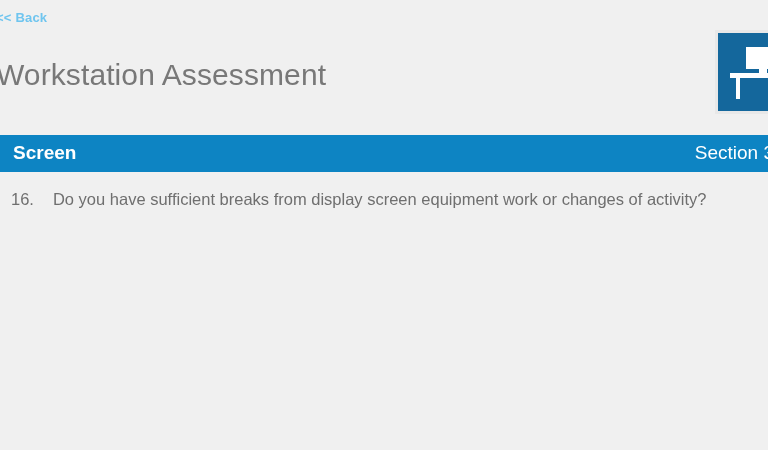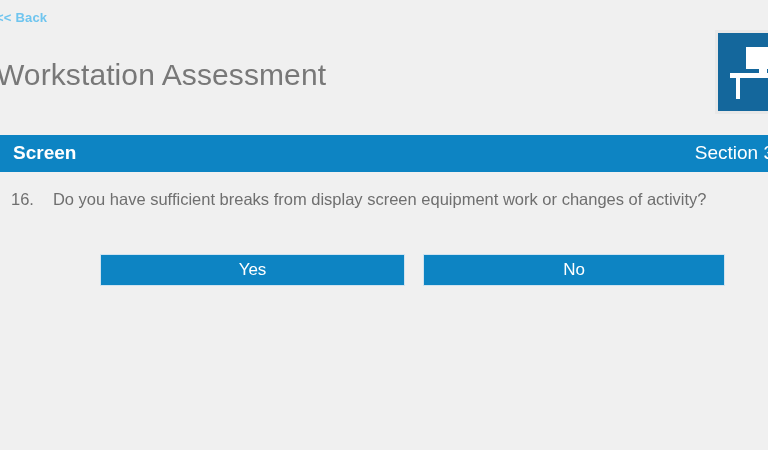--- a/index.html
+++ b/index.html
@@ -158,7 +158,6 @@
 </div>
 
 <div class="answer-row">
-  <div class="answer-btn yes">Yes</div>
   <div class="answer-btn no">No</div>
 </div>
 

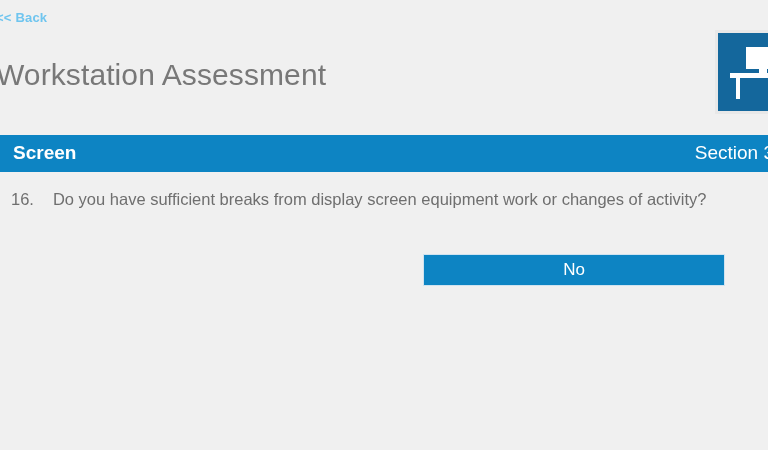--- a/index.html
+++ b/index.html
@@ -158,7 +158,6 @@
 </div>
 
 <div class="answer-row">
-  <div class="answer-btn no">No</div>
 </div>
 
 </body></html>

